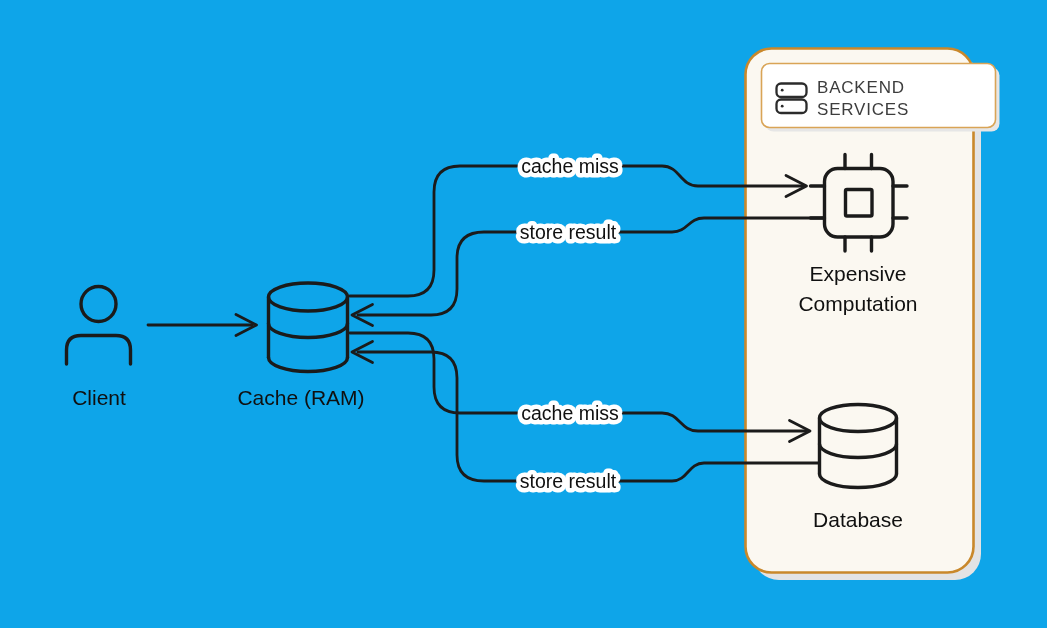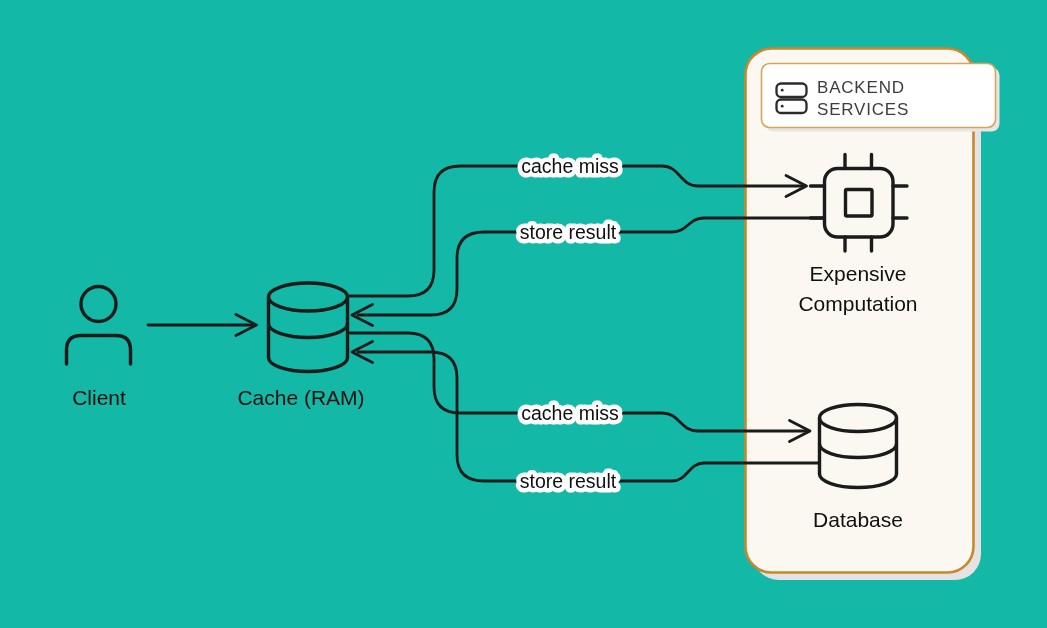--- a/index.html
+++ b/index.html
@@ -6,7 +6,7 @@
   .stage {
     position:relative;
     width:1047px; height:628px;
-    background:#14b8a6;
+    background:#0ea5e9;
     font-family:"Liberation Sans", sans-serif;
     overflow:hidden;
   }

